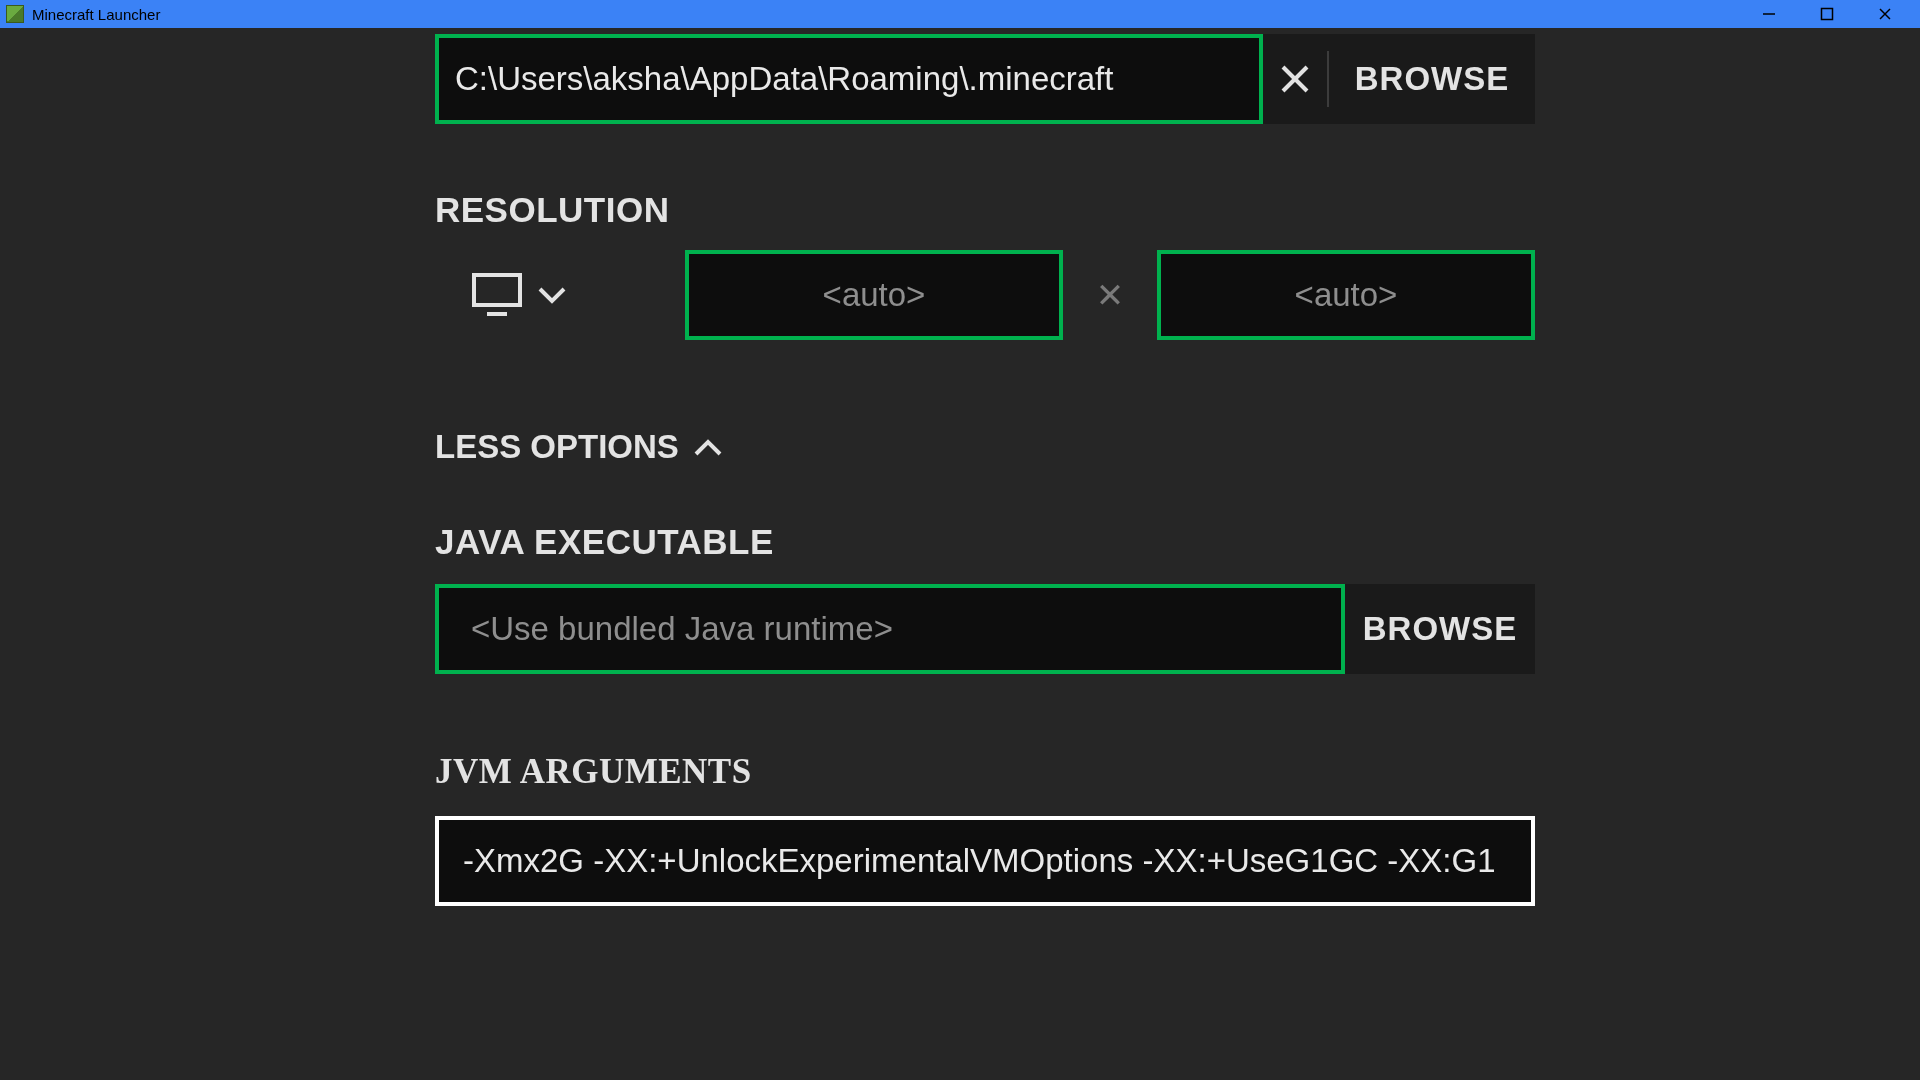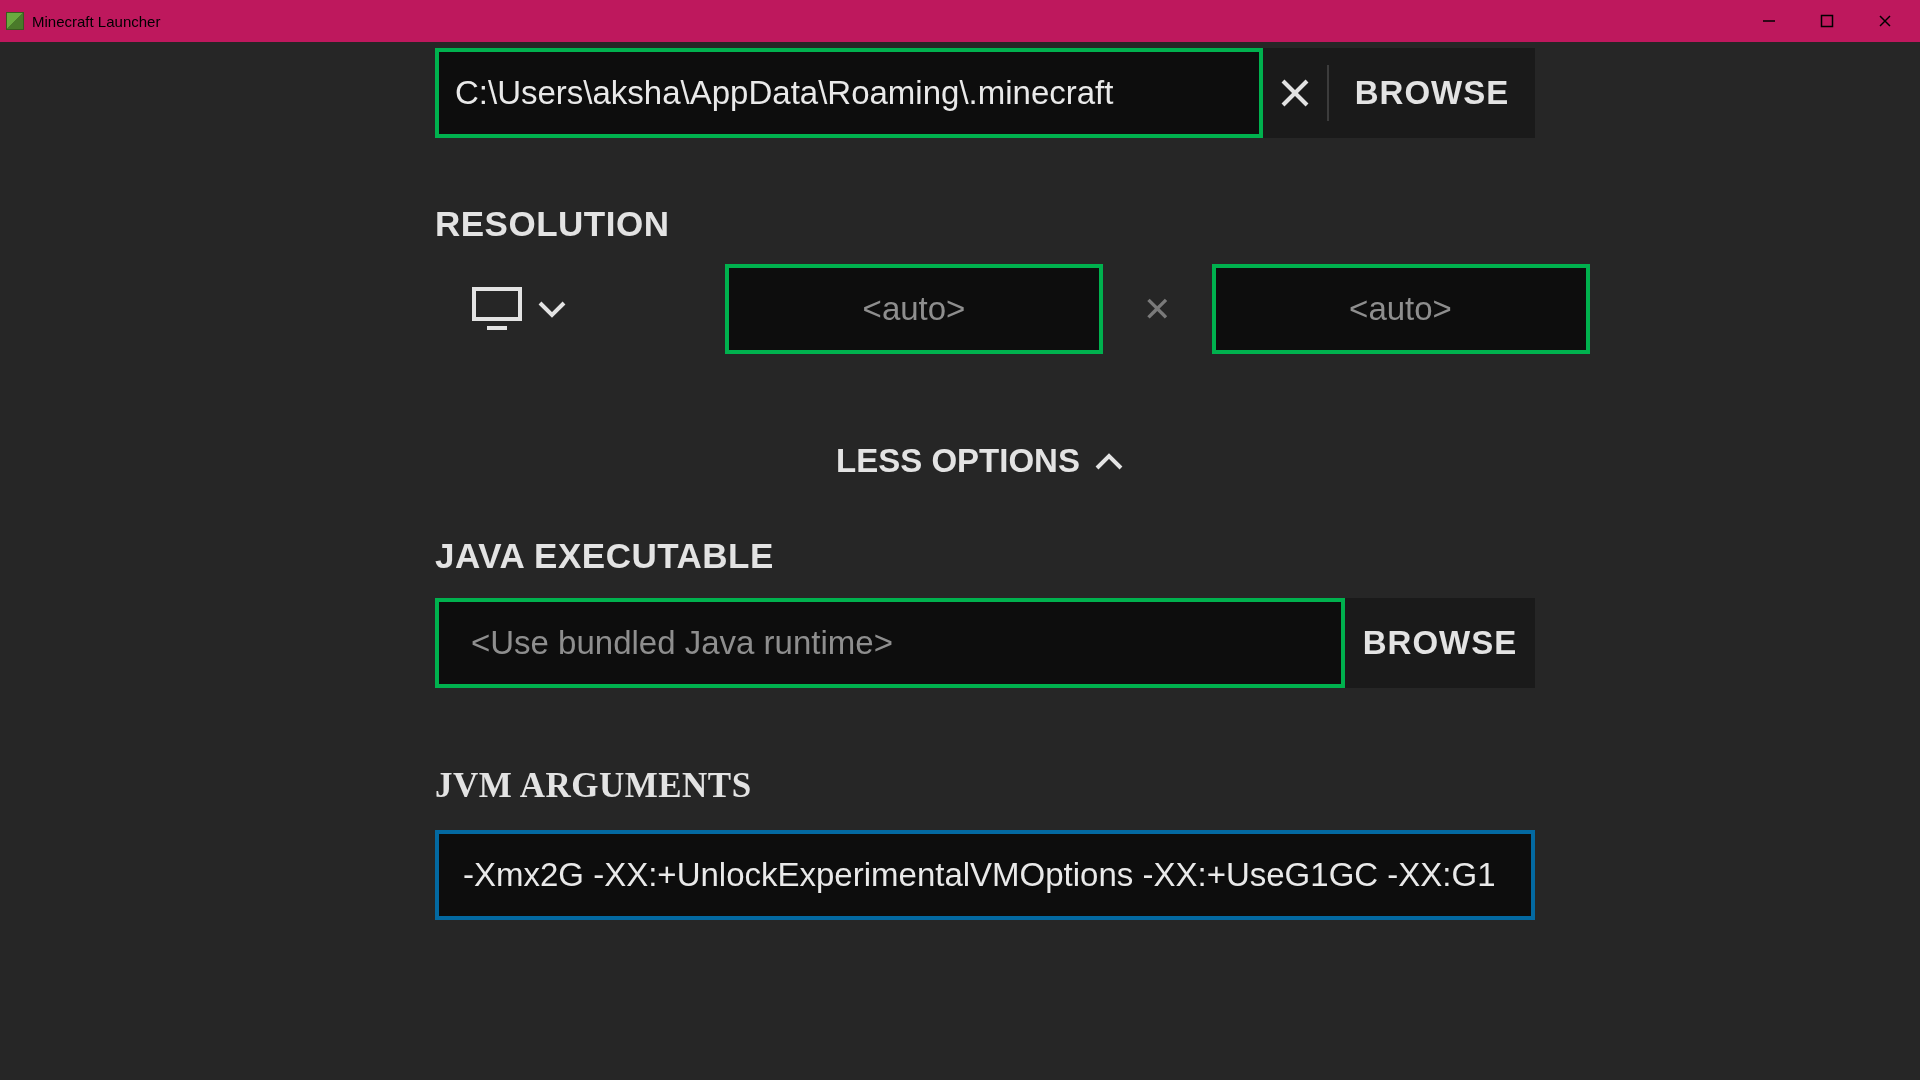--- a/index.html
+++ b/index.html
@@ -12,8 +12,8 @@
       overflow: hidden;
     }
     .titlebar {
-      height: 42px;
-      background: #be185d;
+      height: 28px;
+      background: #3b82f6;
       color: #000;
       display: flex;
       align-items: center;

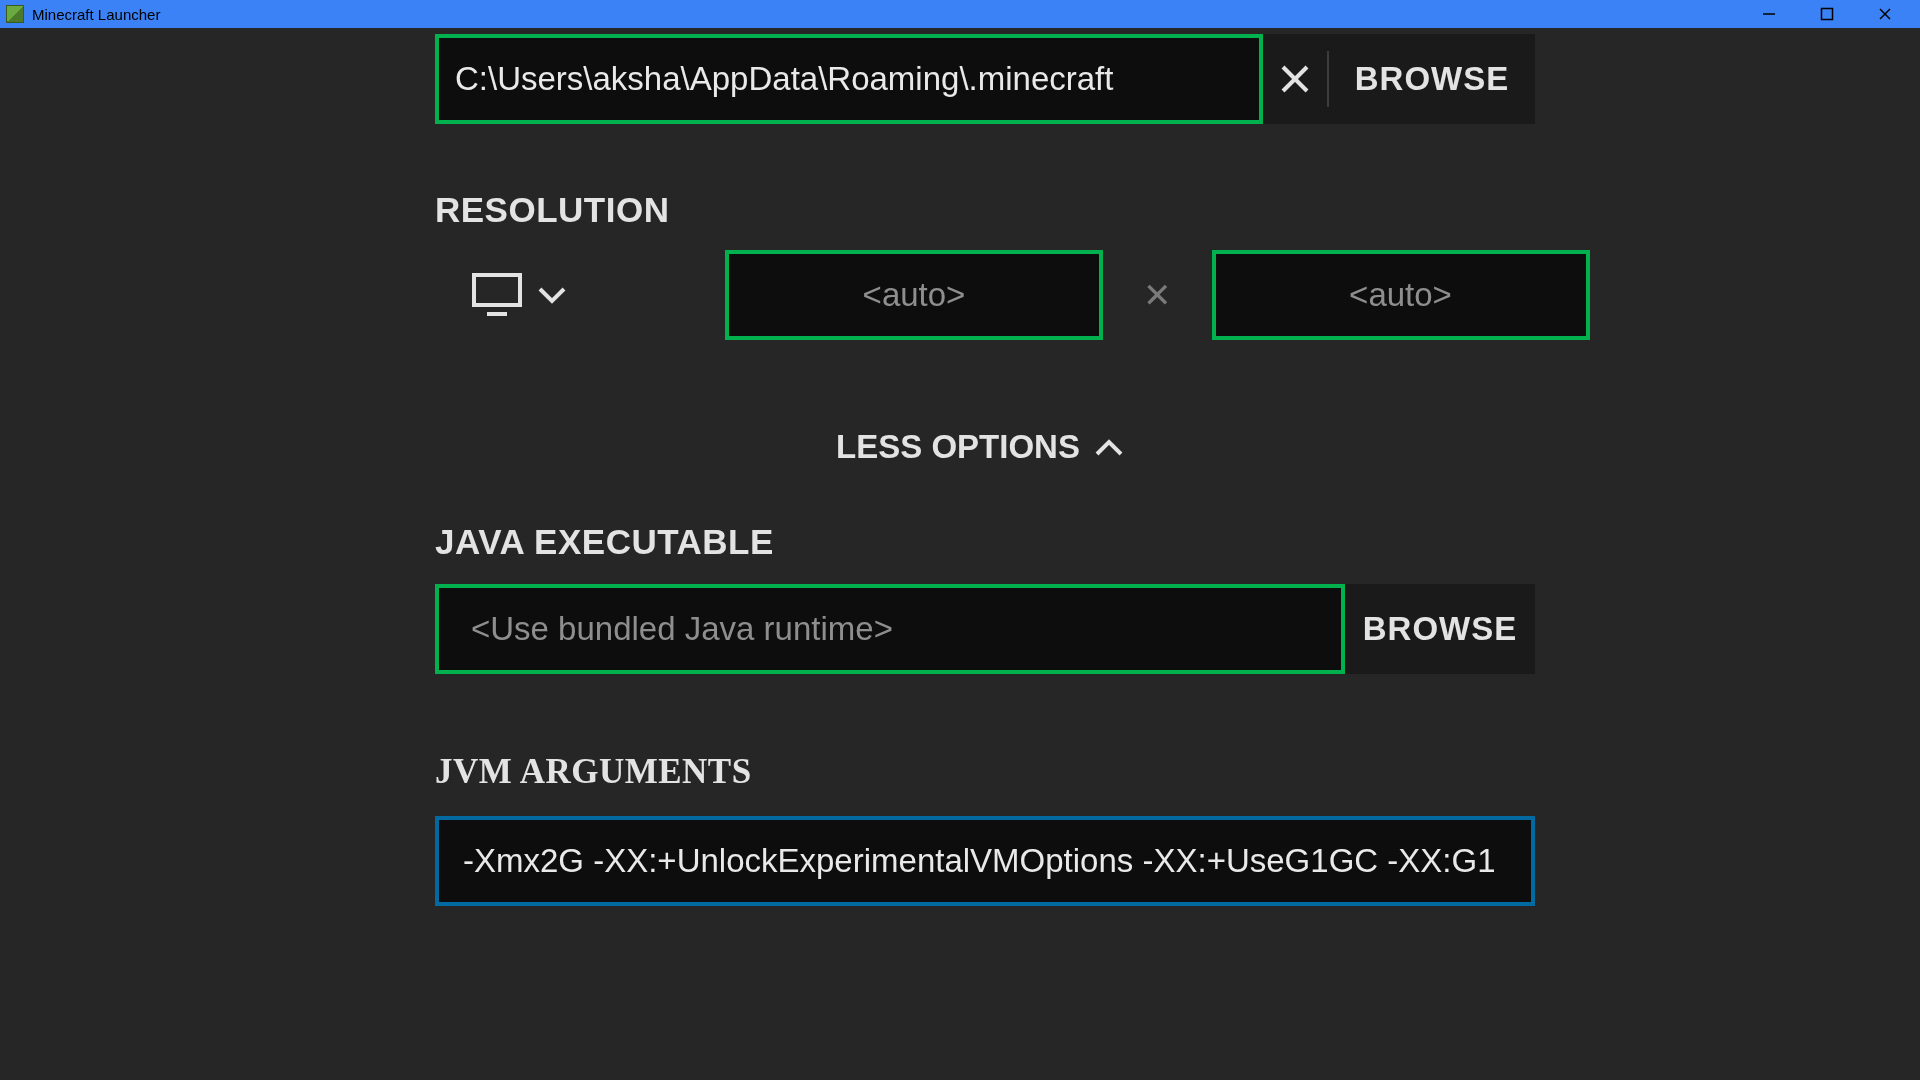--- a/index.html
+++ b/index.html
@@ -106,7 +106,6 @@
       display: flex;
       align-items: center;
       margin-top: 20px;
-      gap: 40px;
     }
     .res-preset {
       display: flex;

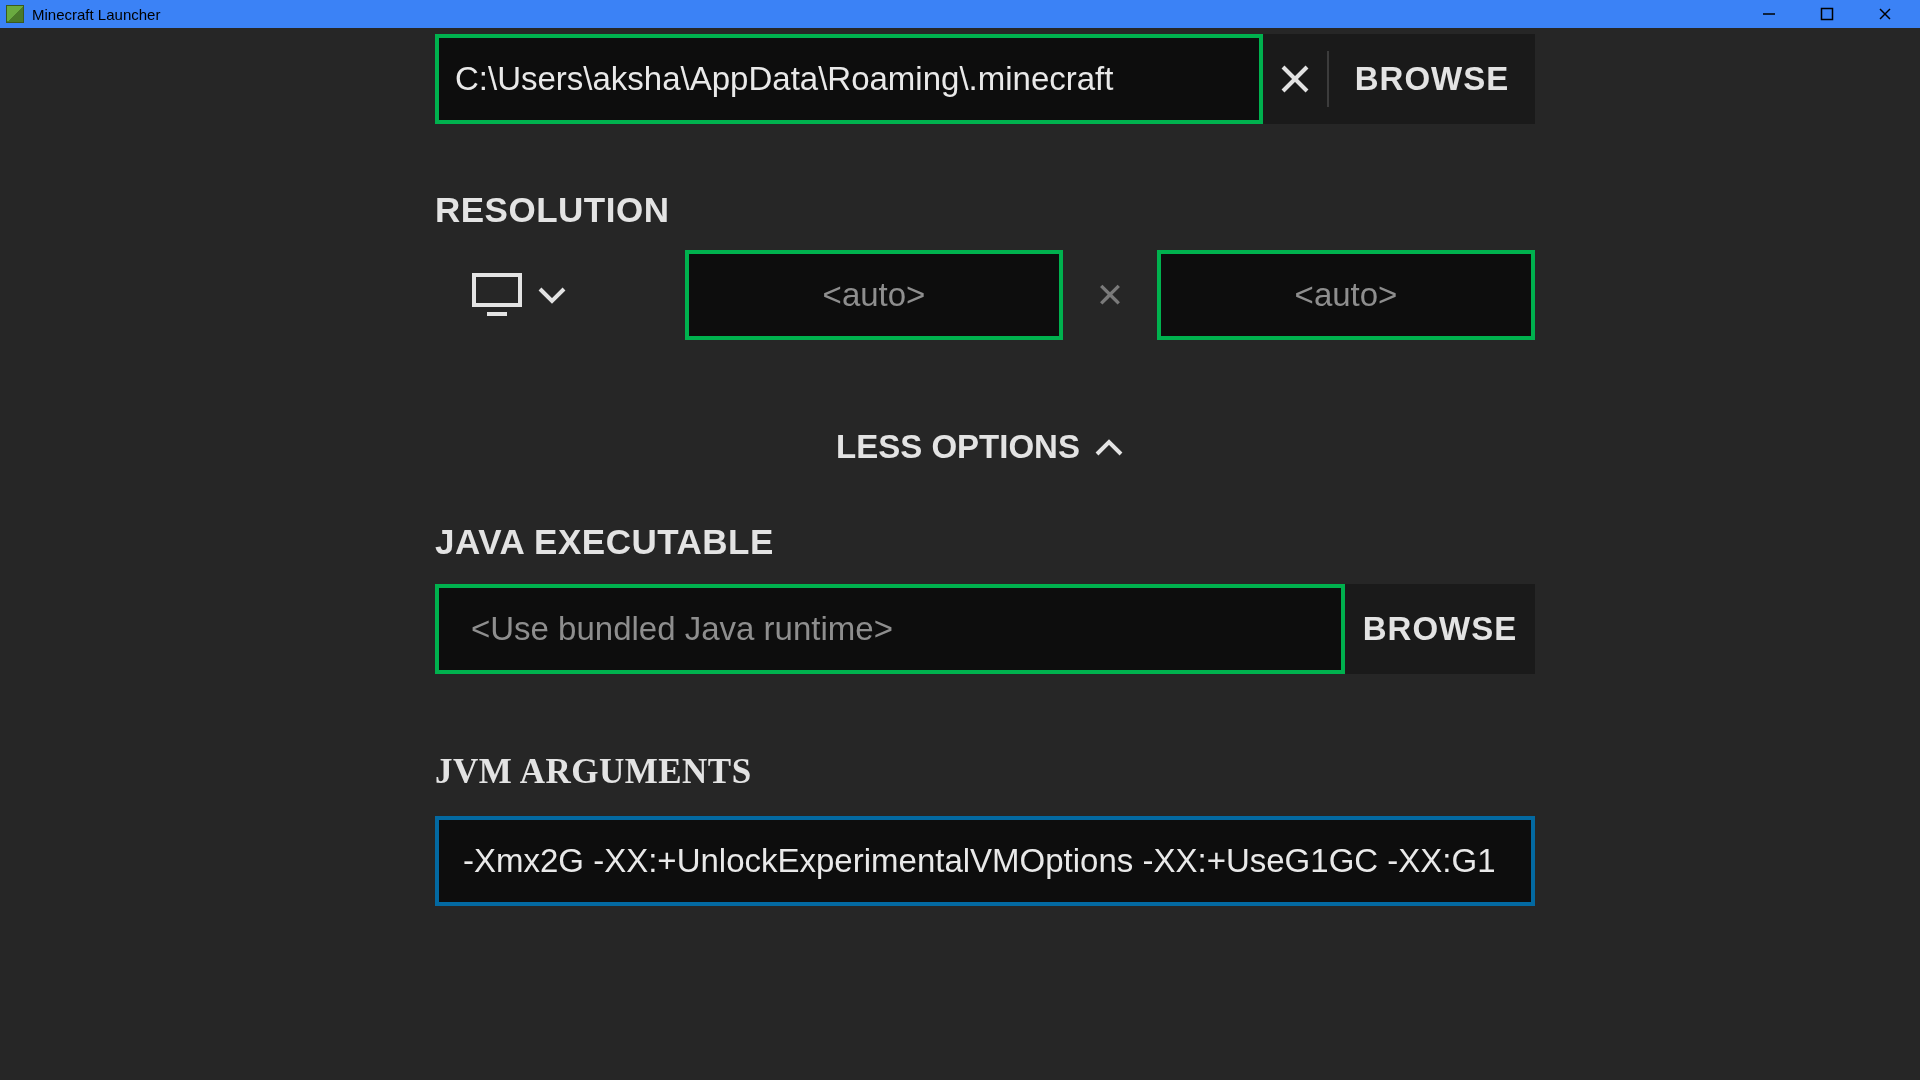--- a/index.html
+++ b/index.html
@@ -136,7 +136,7 @@
     
     .less-options {
       display: flex;
-      justify-content: center;
+      justify-content: flex-start;
       margin-top: 88px;
       padding-right: 10px;
     }

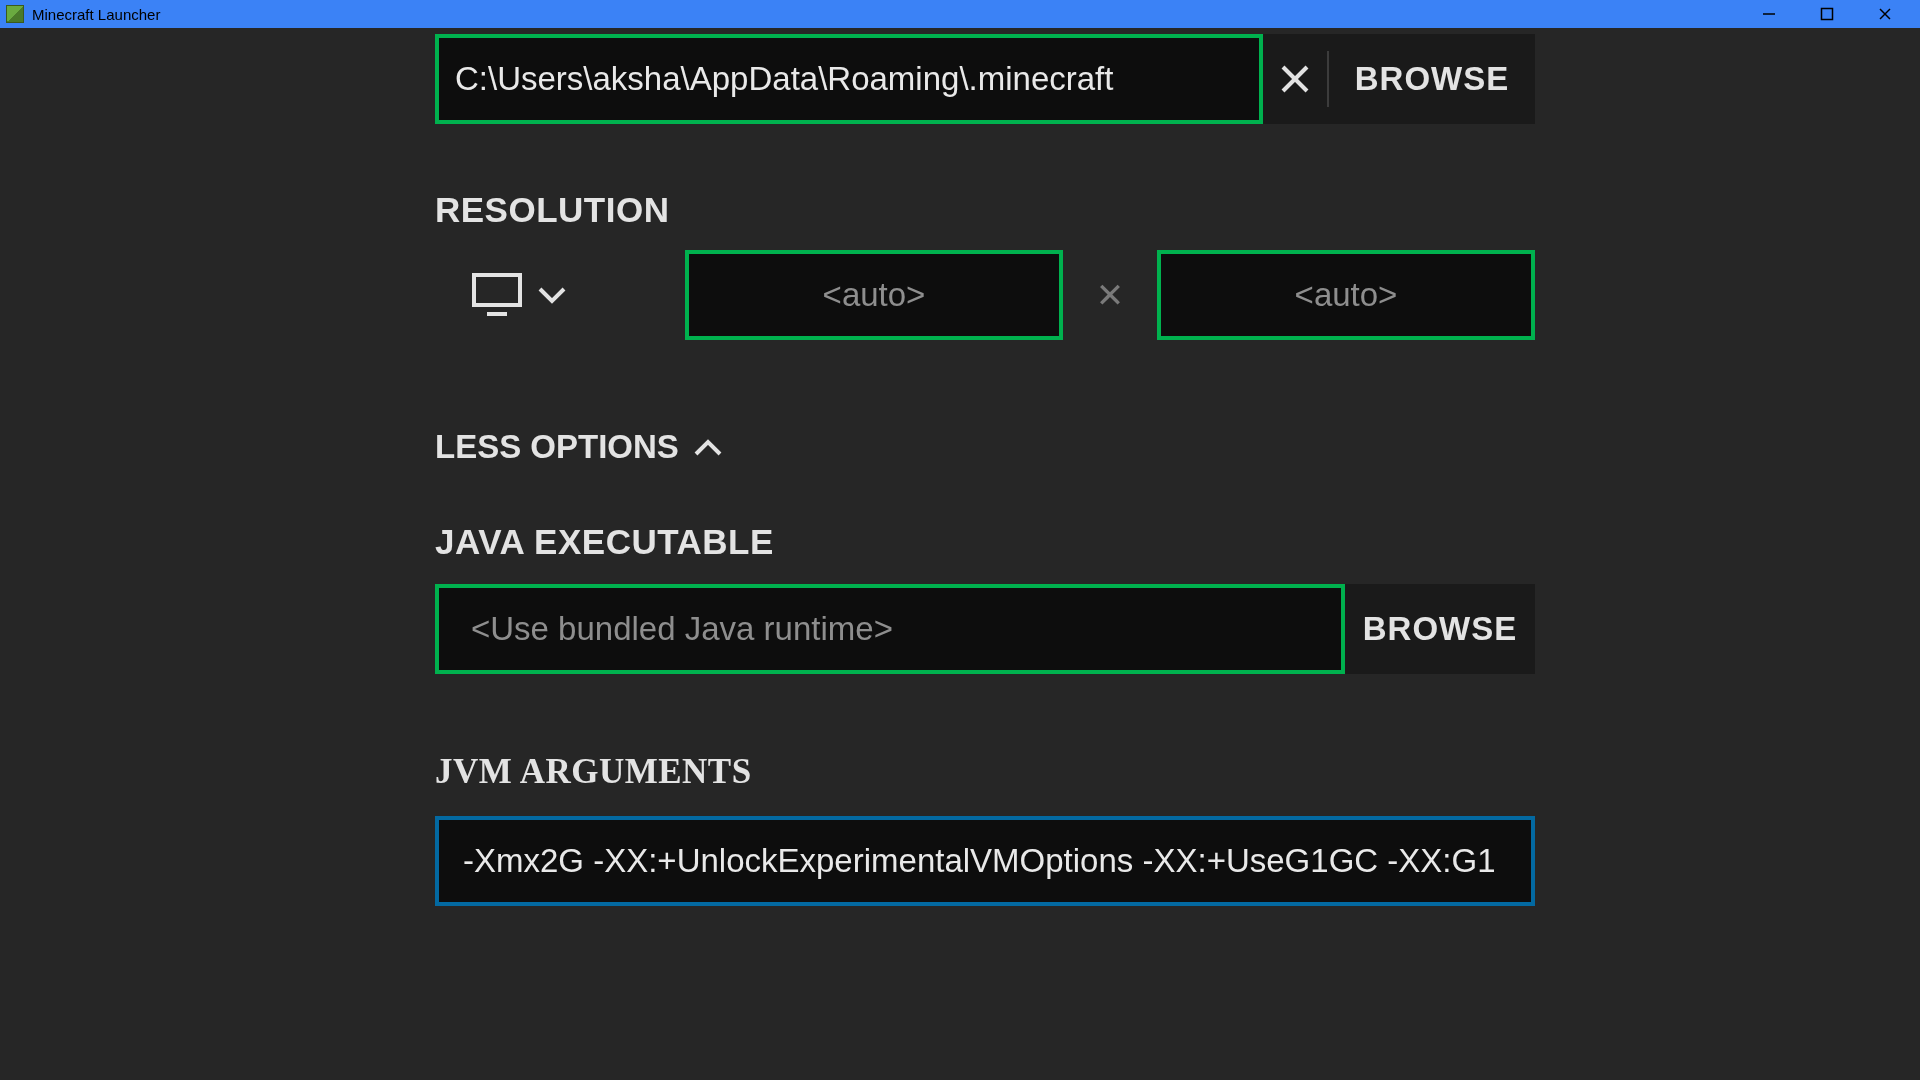--- a/index.html
+++ b/index.html
@@ -187,7 +187,7 @@
       width: 1100px;
       height: 90px;
       margin-top: 24px;
-      border: 4px solid #0369a1;
+      border: 4px solid #ffffff;
       background: #0d0d0d;
       color: #e9e9e9;
       font-size: 33px;

